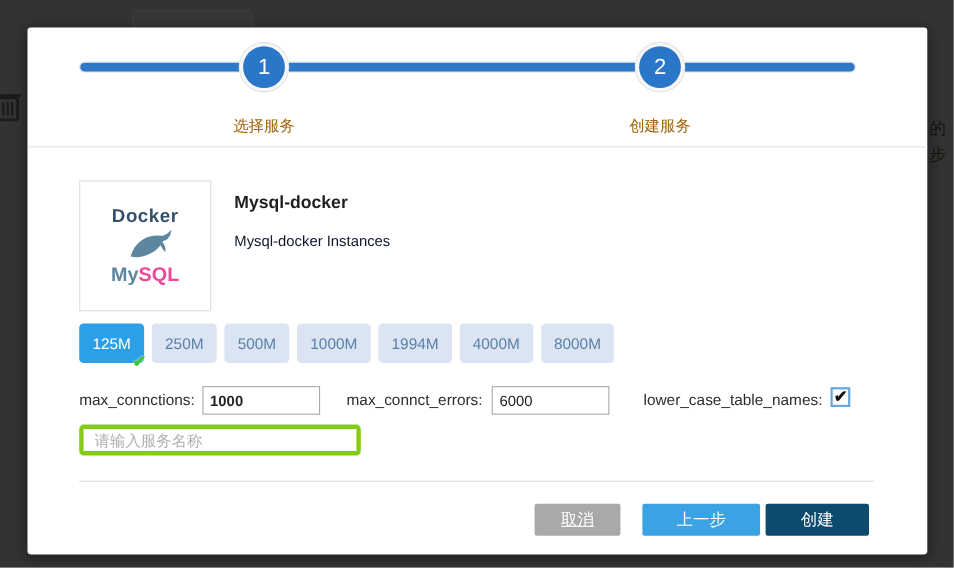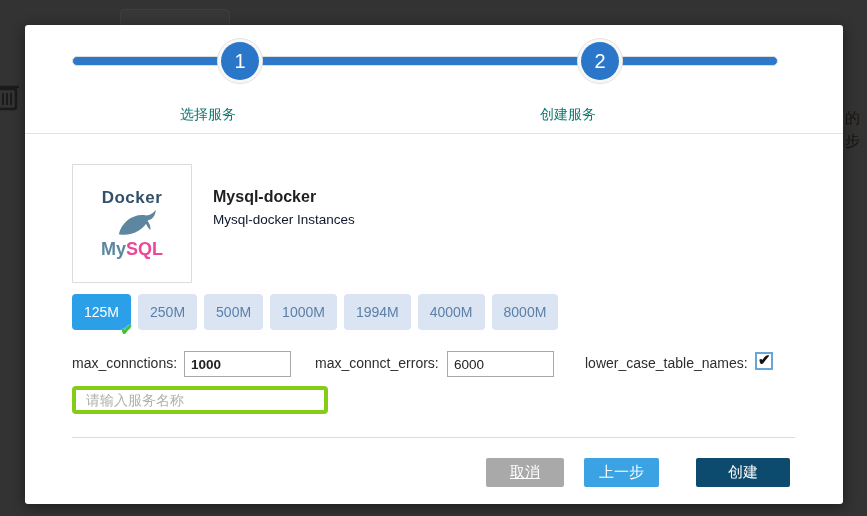--- a/index.html
+++ b/index.html
@@ -46,8 +46,8 @@
   .step-node.n1 { left:192px; }
   .step-node.n2 { left:552px; }
   .step-label {
-    position:absolute; top:81px; width:120px; 
-    color:#0f766e; font-size:14px;
+    position:absolute; top:81px; width:120px; text-align:center;
+    color:#a16207; font-size:14px;
   }
   .step-label.l1 { left:155px; }
   .step-label.l2 { left:515px; }

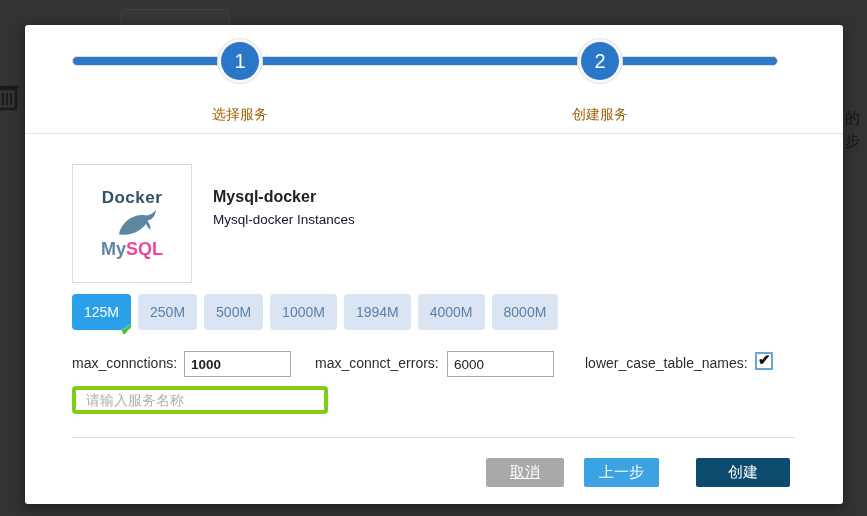--- a/index.html
+++ b/index.html
@@ -70,7 +70,7 @@
   .logo-mysql .sql { color:#ec4899; }
   .svc-title {
     position:absolute; left:188px; top:151px;
-    font-size:16px; font-weight:bold; color:#1f1f1f;margin-top:12px;
+    font-size:16px; font-weight:bold; color:#1f1f1f;
   }
   .svc-subtitle {
     position:absolute; left:188px; top:187px;

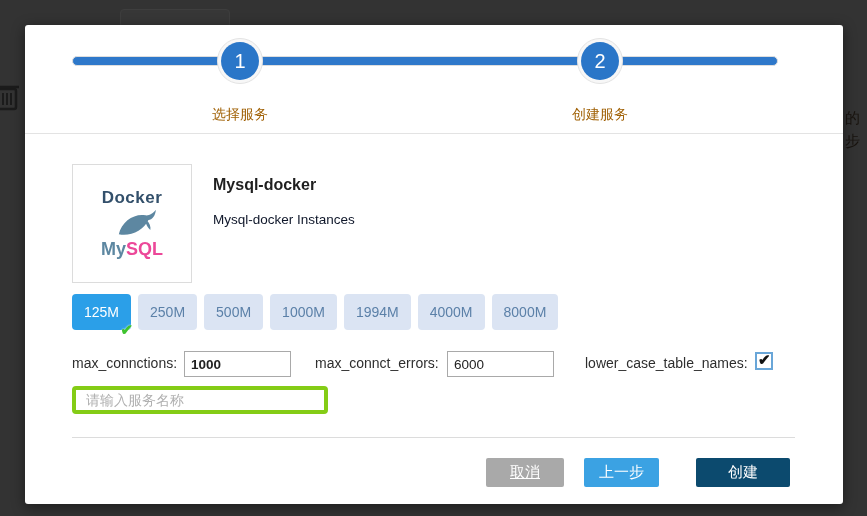--- a/index.html
+++ b/index.html
@@ -128,7 +128,7 @@
     font-family:"Liberation Sans", sans-serif;
   }
   .btn-cancel { left:461px; width:78px; background:#a9a9a9;text-decoration:underline; }
-  .btn-prev   { left:559px; width:75px; background:#3ba2e3; }
+  .btn-prev   { left:559px; width:107px; background:#3ba2e3; }
   .btn-create { left:671px; width:94px; background:#0c4a6e; }
 </style>
 </head>

